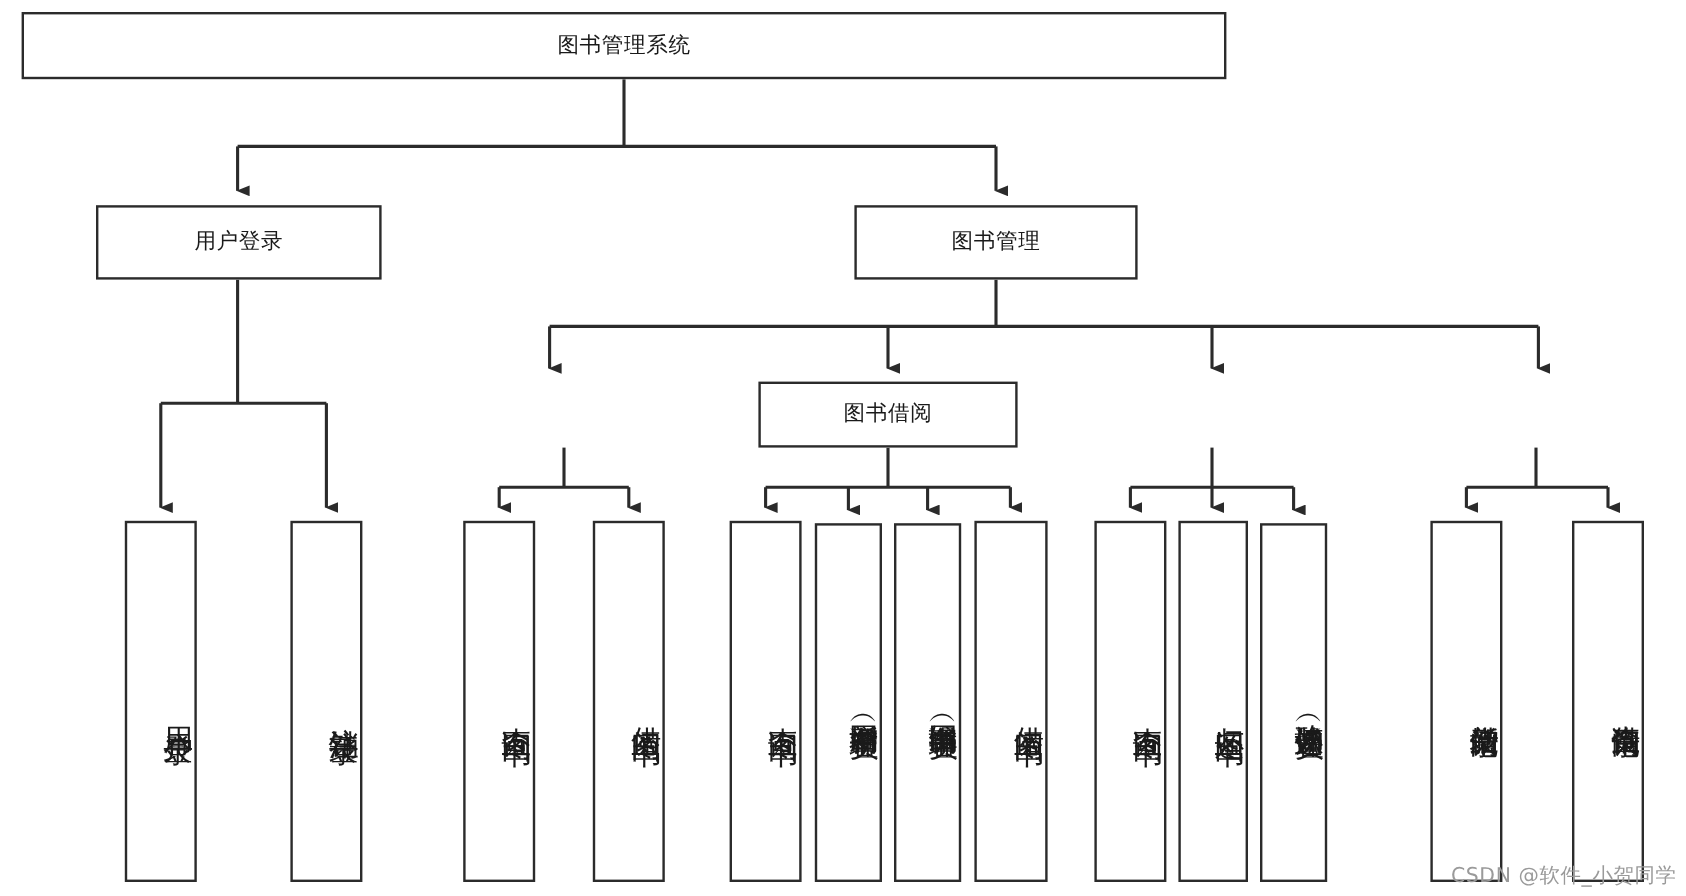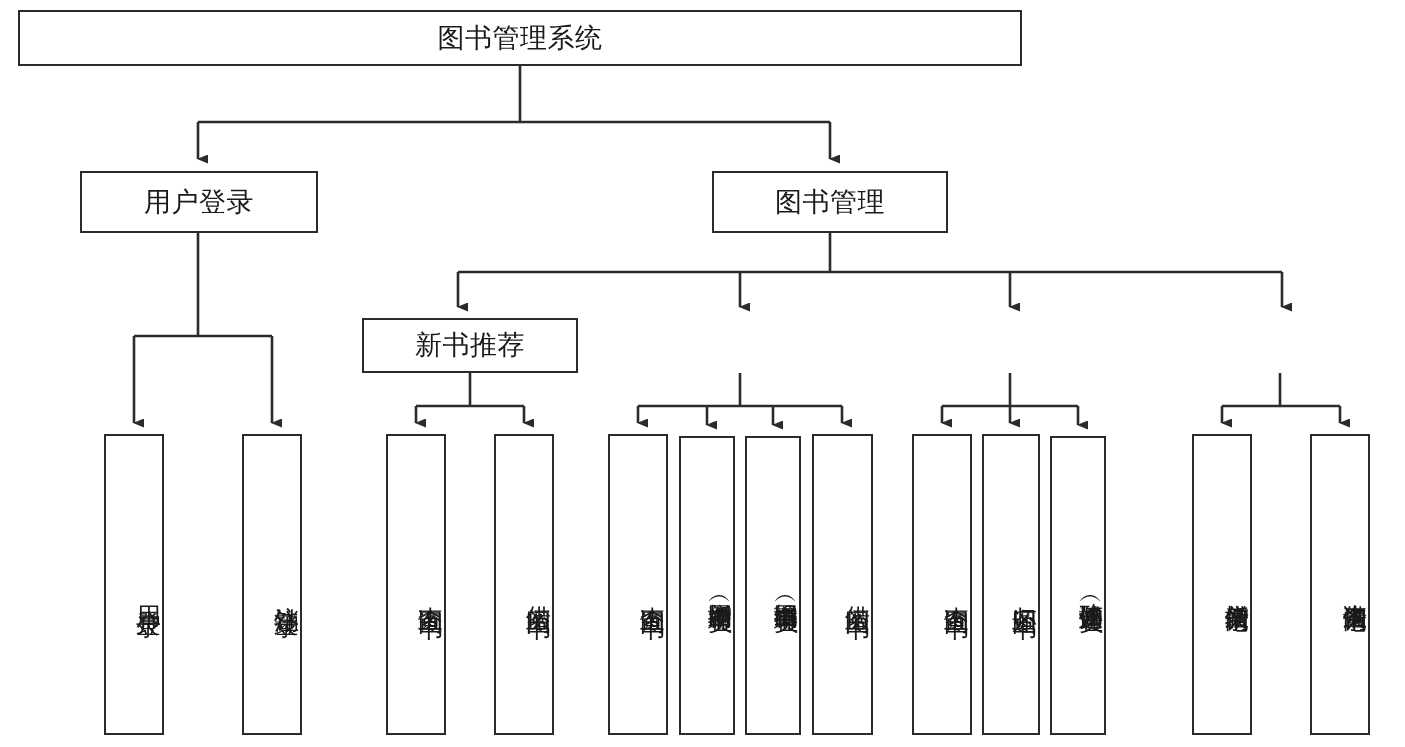--- a/index.html
+++ b/index.html
@@ -37,7 +37,7 @@
     line-height: 1.12;
   }
   .node.horiz {
-    font-size: 27px;
+    font-size: 18px;
     letter-spacing: 0.5px;
   }
   .node.vert {

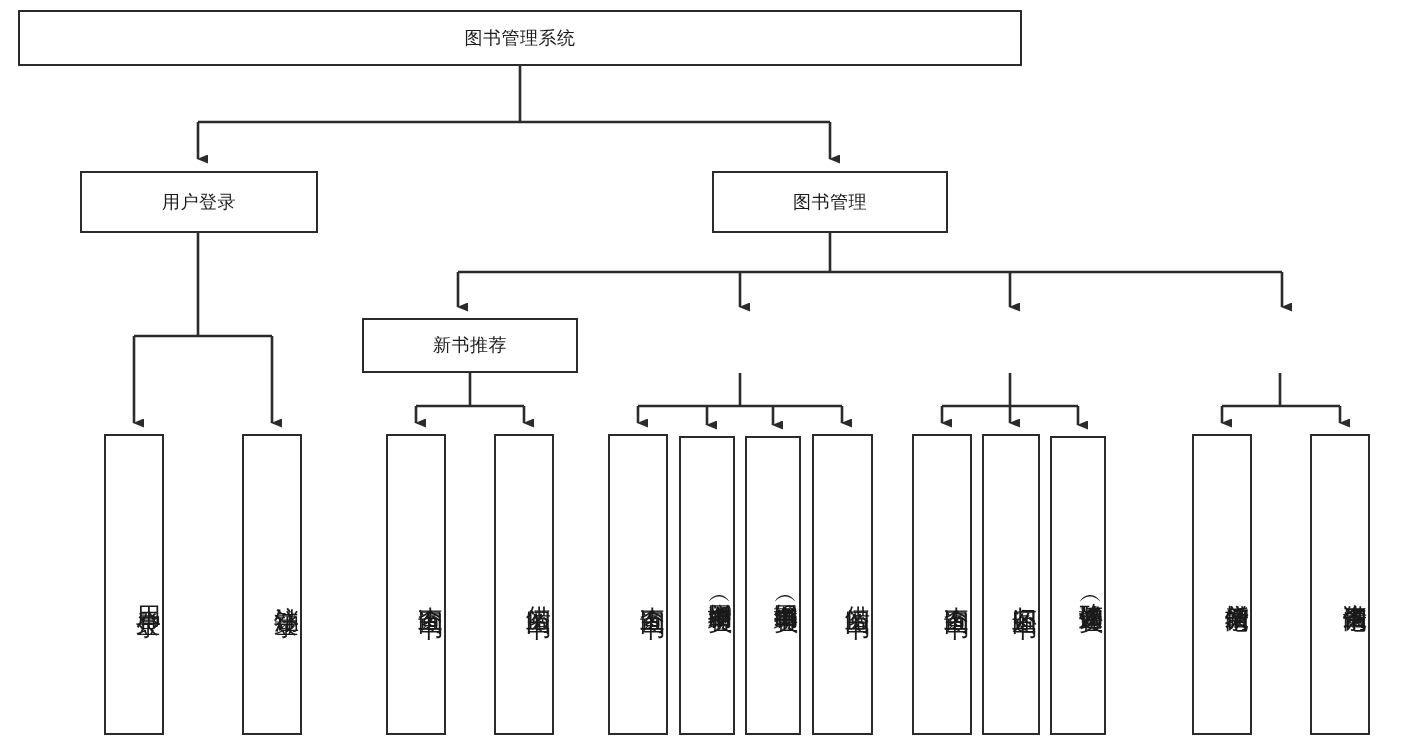--- a/index.html
+++ b/index.html
@@ -134,9 +134,6 @@
     <span class="node-label">图书管理</span>
   </div>
 
-  <div class="node horiz" style="left:362px; top:318px; width:216px; height:55px;">
-    <span class="node-label">新书推荐</span>
-  </div>
 
   <div class="node vert" style="left:104px; top:434px; width:60px; height:301px;">
     <span class="node-label">用户登录</span>

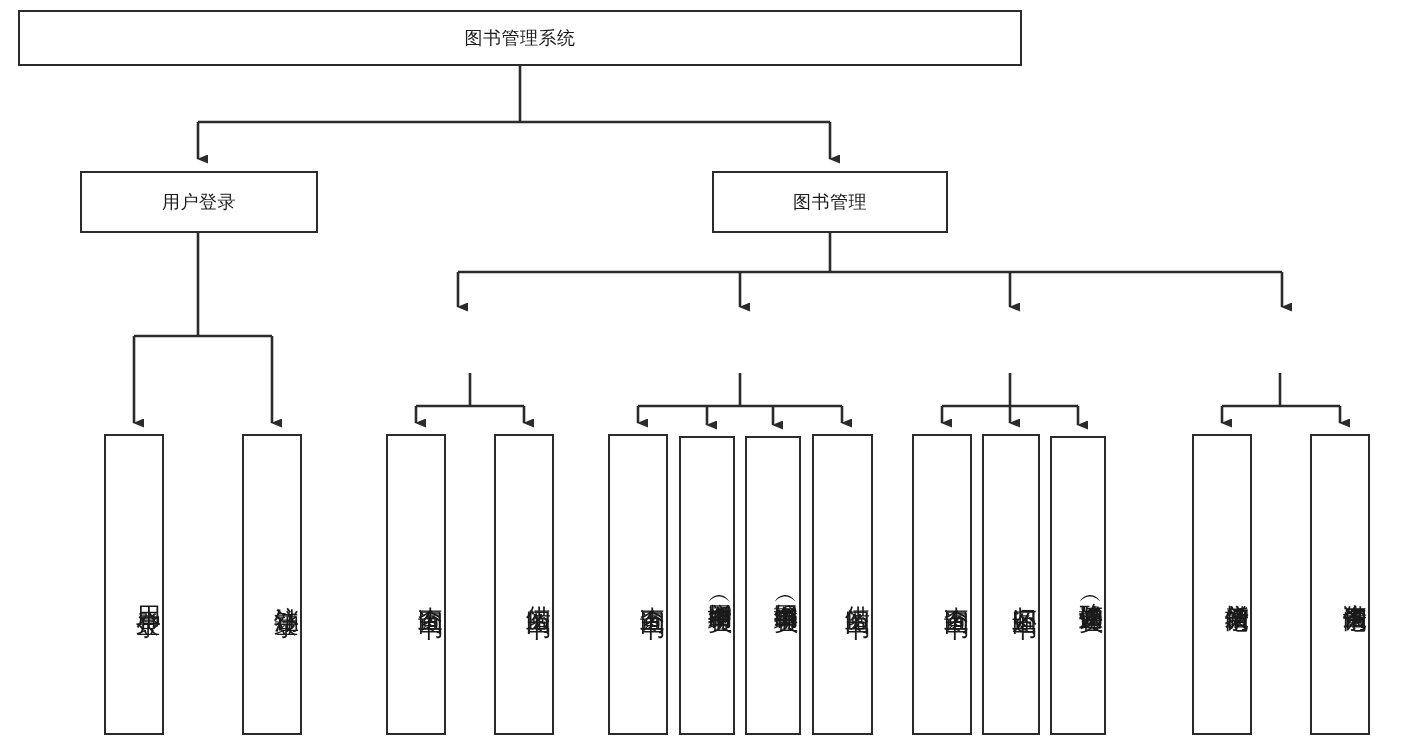--- a/index.html
+++ b/index.html
@@ -134,6 +134,9 @@
     <span class="node-label">图书管理</span>
   </div>
 
+  <div class="node horiz" style="left:632px; top:318px; width:216px; height:55px;">
+    <span class="node-label">图书借阅</span>
+  </div>
 
   <div class="node vert" style="left:104px; top:434px; width:60px; height:301px;">
     <span class="node-label">用户登录</span>

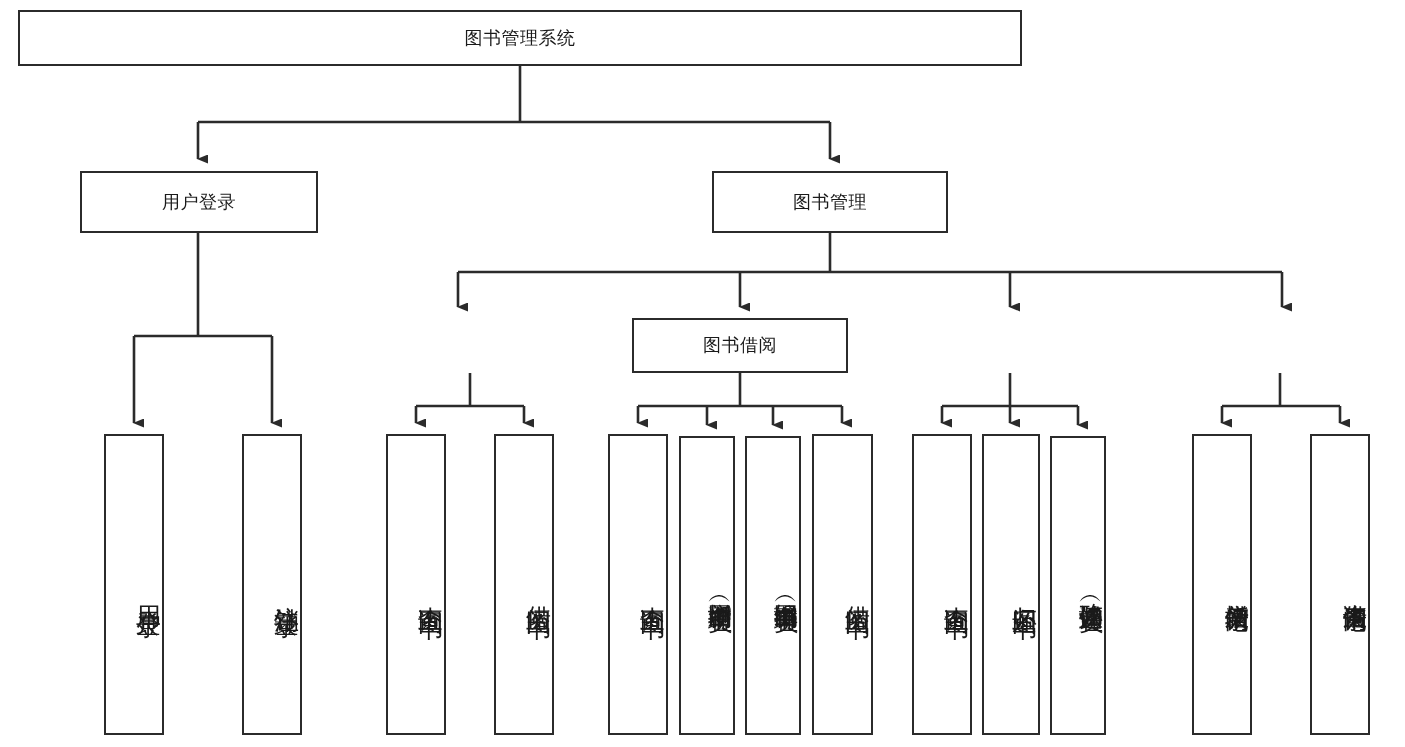--- a/index.html
+++ b/index.html
@@ -182,6 +182,7 @@
     <span class="node-label">查询借阅记录</span>
   </div>
 
+  <div id="watermark">CSDN @软件_小贺同学</div>
 </div>
 
 </body></html>

